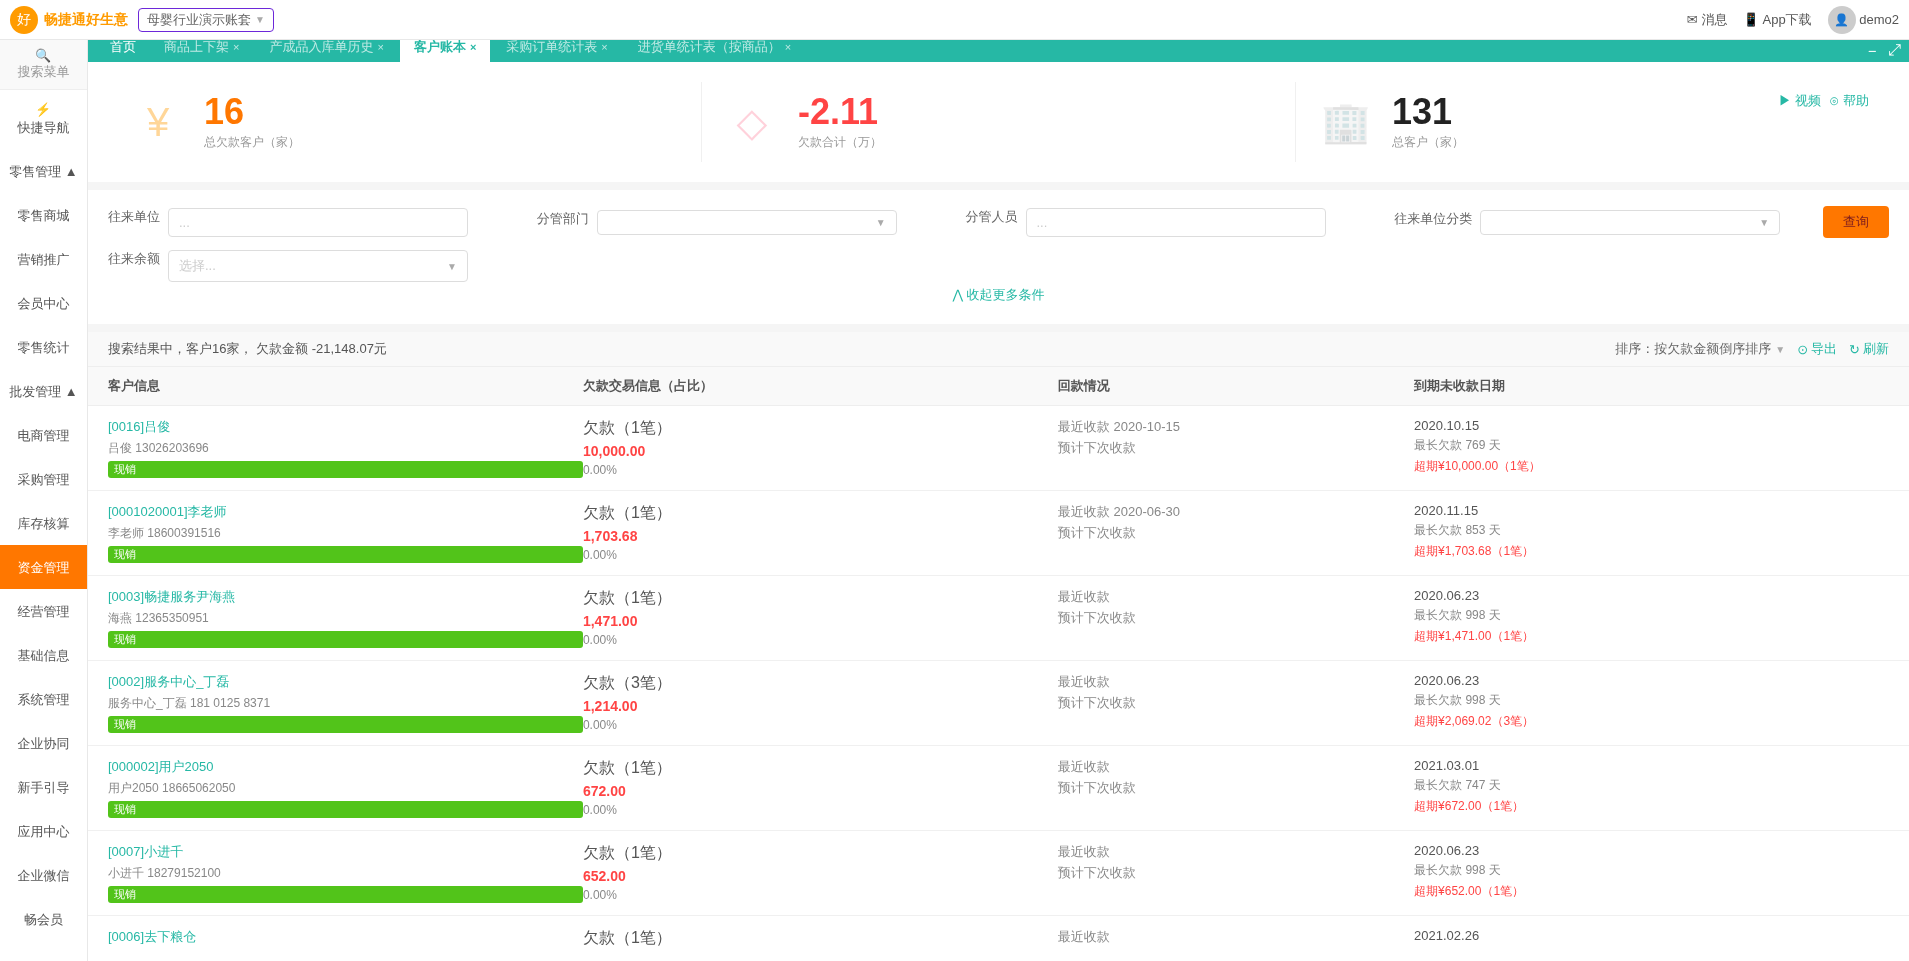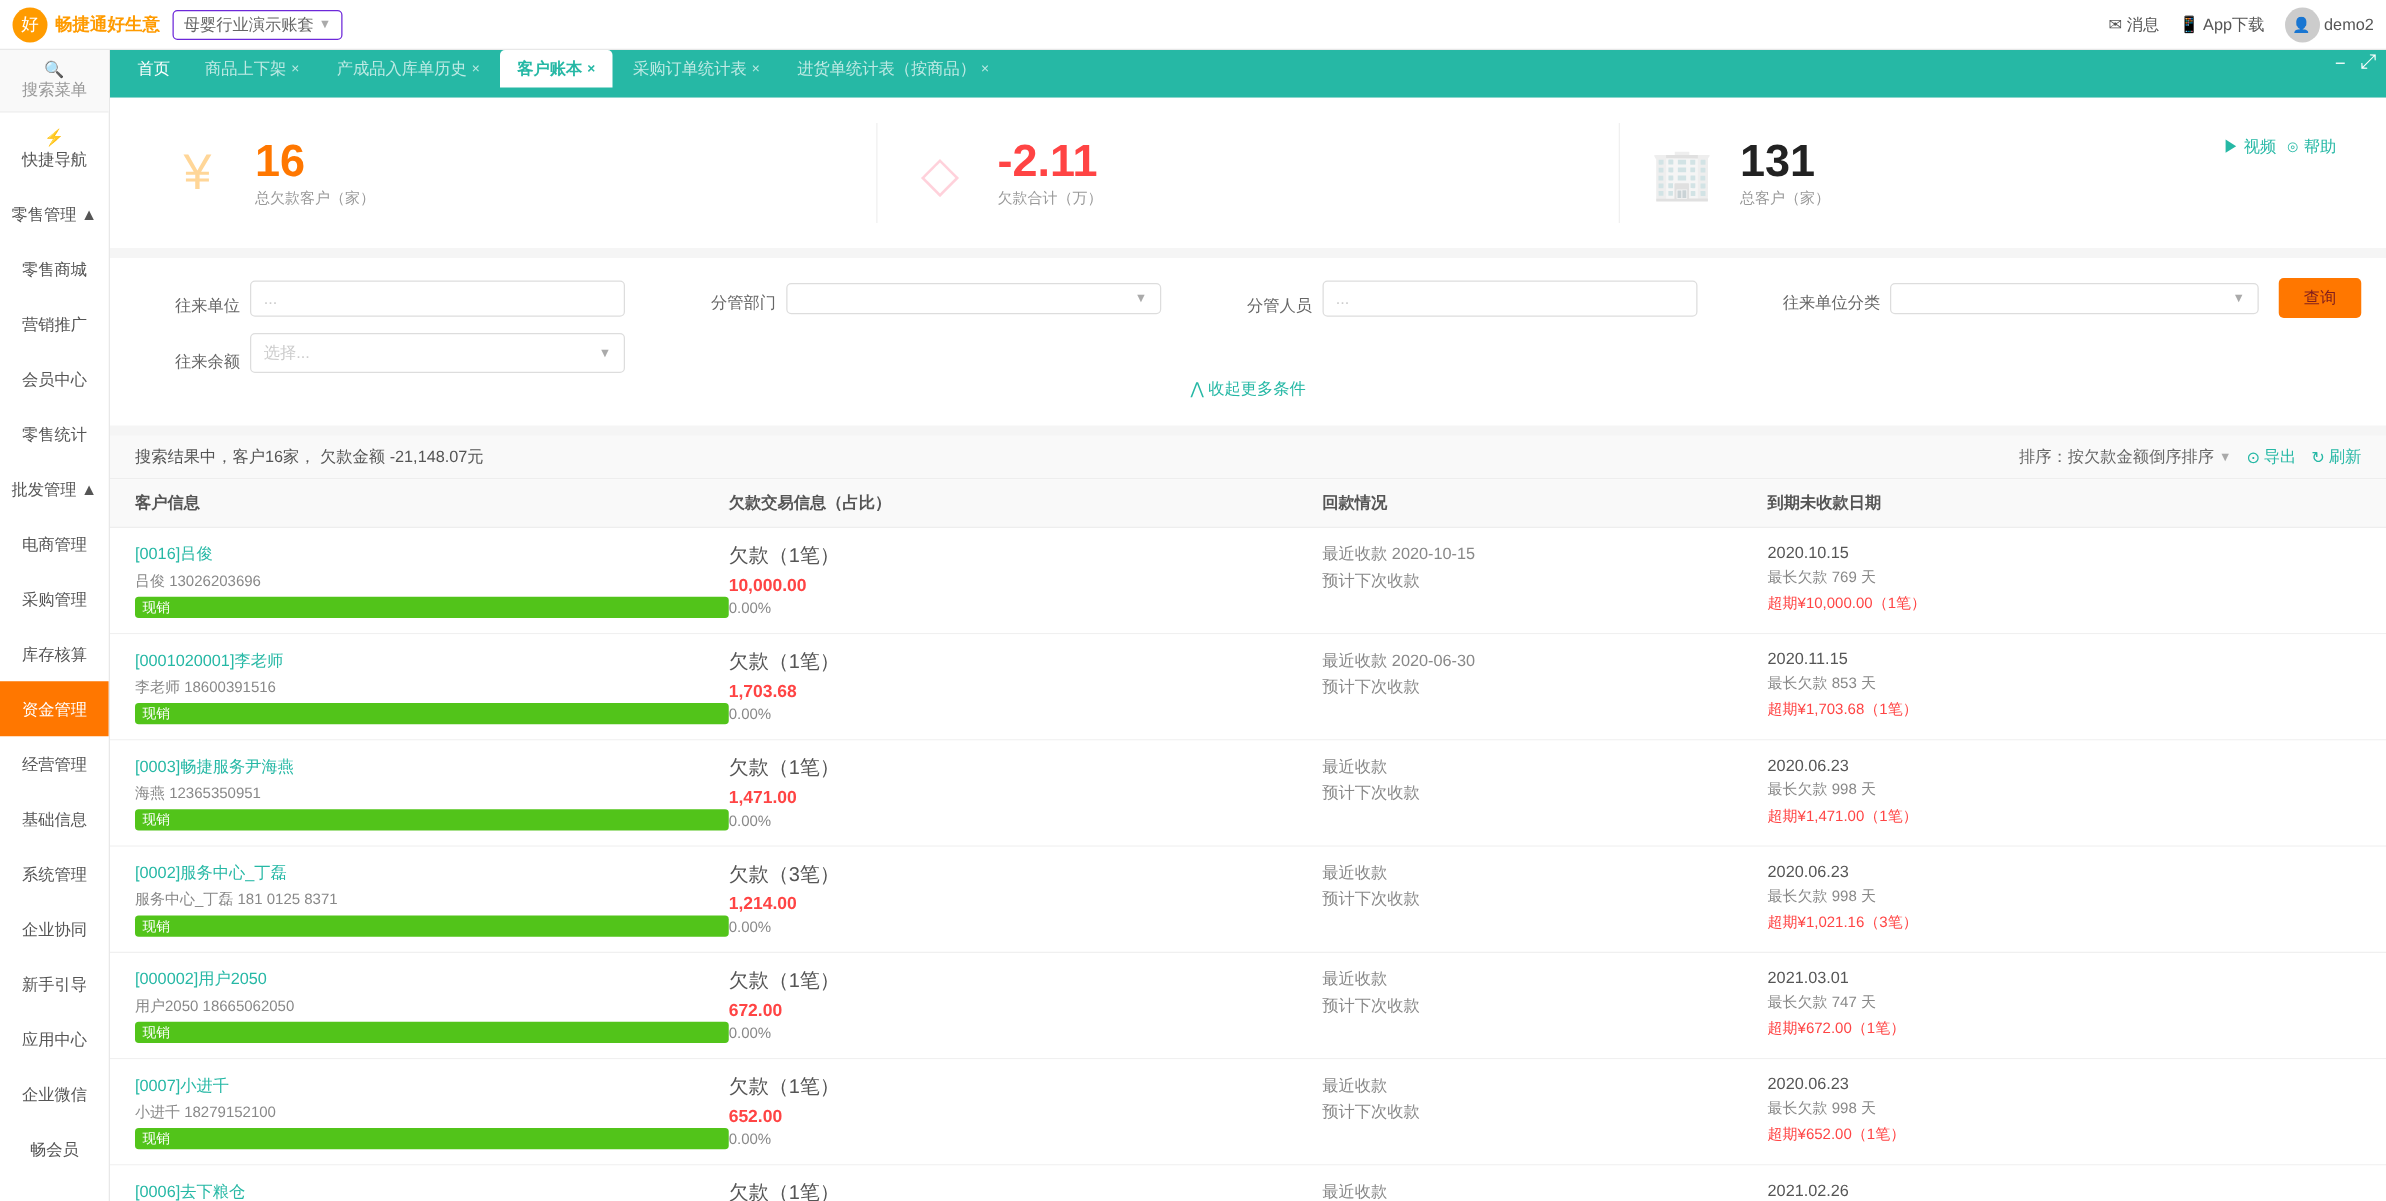--- a/index.html
+++ b/index.html
@@ -28,7 +28,7 @@
     .sidebar-item .menu-label { margin-top: 2px; }
 
     
-    .tab-bar { background: #26b8a5; display: flex; align-items: flex-start; padding: 0 8px; height: 38px; }
+    .tab-bar { background: #26b8a5; display: flex; align-items: flex-end; padding: 0 8px; height: 22px; }
     .tab-item { display: flex; align-items: center; gap: 4px; padding: 6px 14px; color: rgba(255,255,255,0.7); cursor: pointer; font-size: 13px; border-radius: 4px 4px 0 0; margin-right: 2px; }
     .tab-item.active { background: white; color: #26b8a5; font-weight: bold; }
     .tab-item .close-btn { font-size: 11px; cursor: pointer; }

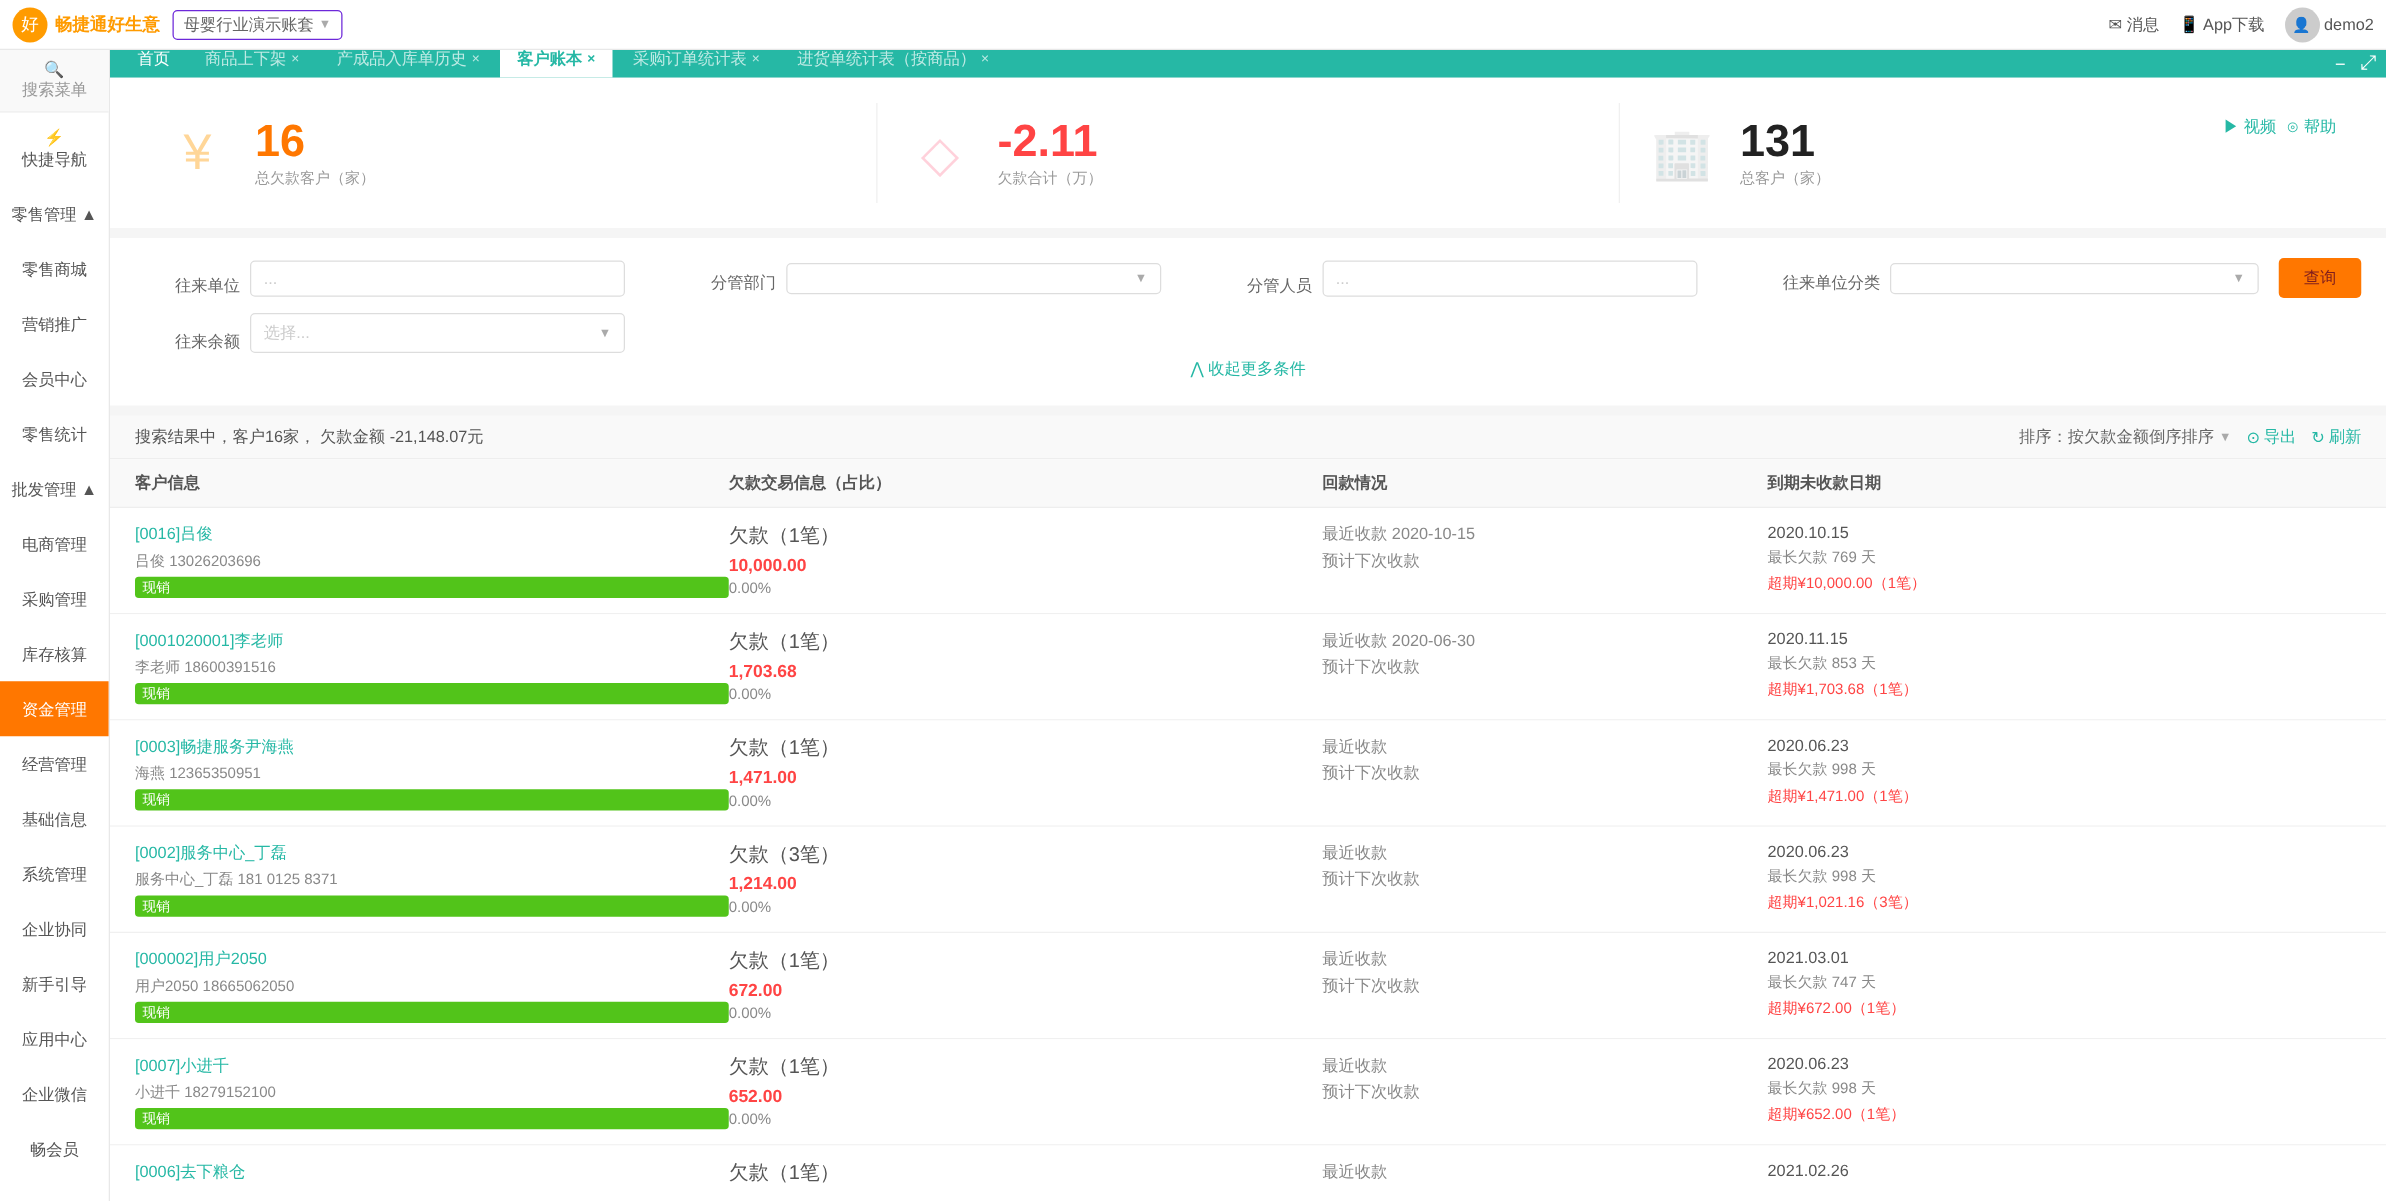--- a/index.html
+++ b/index.html
@@ -57,7 +57,7 @@
     
     .filter-section { background: white; padding: 16px 20px; margin-bottom: 8px; }
     .filter-row { display: flex; align-items: center; gap: 16px; margin-bottom: 12px; }
-    .filter-item { display: flex; align-items: flex-end; gap: 8px; flex: 1; margin-left: 32px; }
+    .filter-item { display: flex; align-items: flex-start; gap: 8px; flex: 1; }
     .filter-label { color: #666; font-size: 13px; white-space: nowrap; }
     .filter-input { flex: 1; border: 1px solid #ddd; border-radius: 4px; padding: 6px 10px; font-size: 13px; display: flex; align-items: center; justify-content: space-between; color: #333; cursor: pointer; max-width: 300px; }
     .filter-input .dots { color: #ccc; }

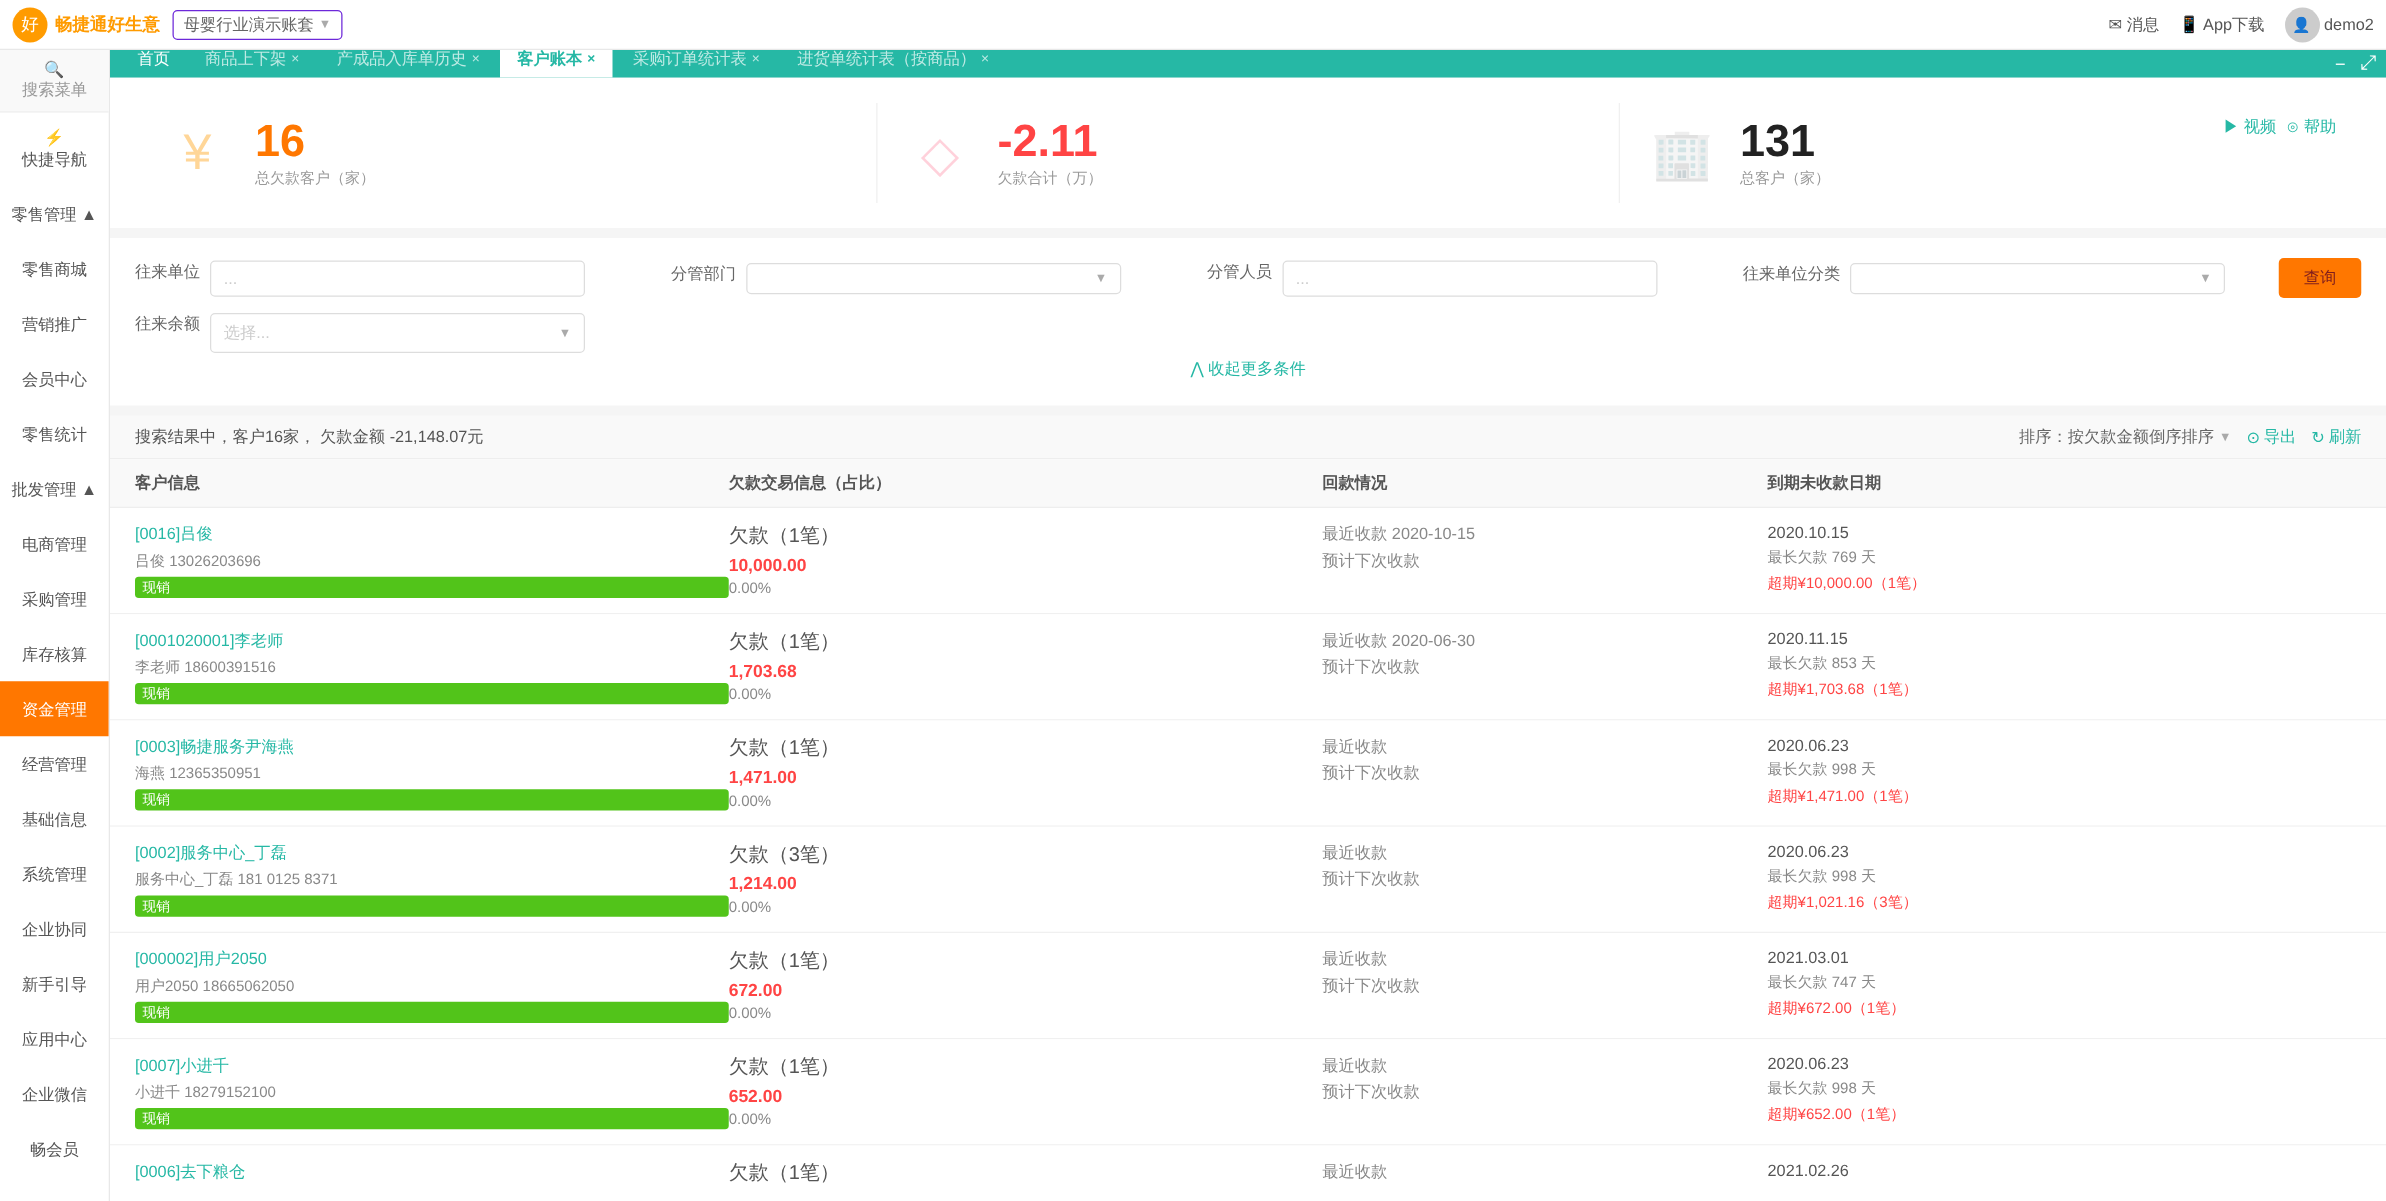--- a/index.html
+++ b/index.html
@@ -411,7 +411,7 @@
             <div class="overdue-info">
               <div class="overdue-date">2020.06.23</div>
               <div class="overdue-days">最长欠款 998 天</div>
-              <div class="overdue-link">超期¥1,021.16（3笔）</div>
+              <div class="overdue-link">超期¥2,069.02（3笔）</div>
             </div>
           </div>
 

